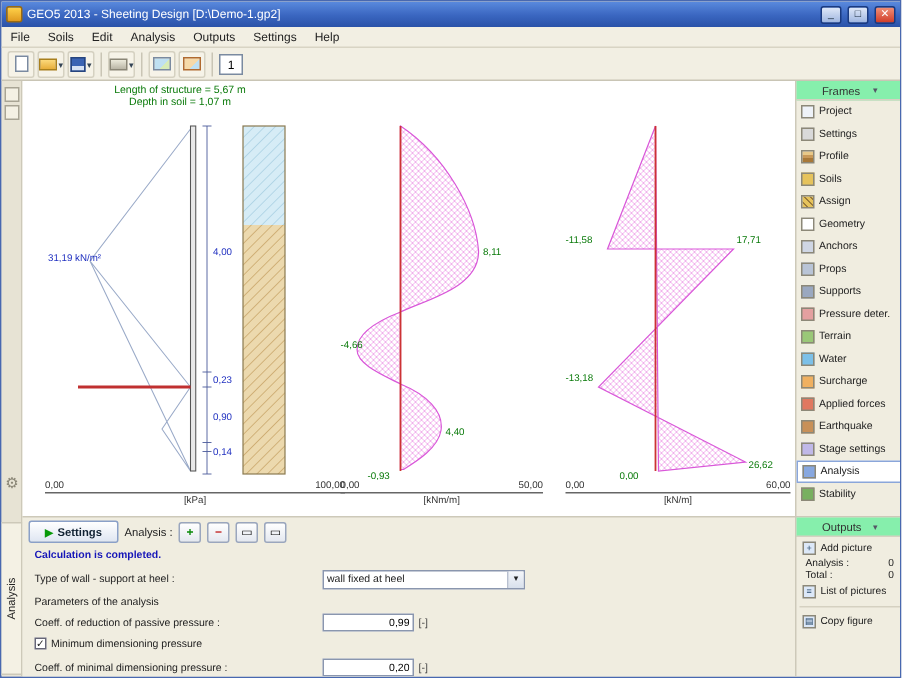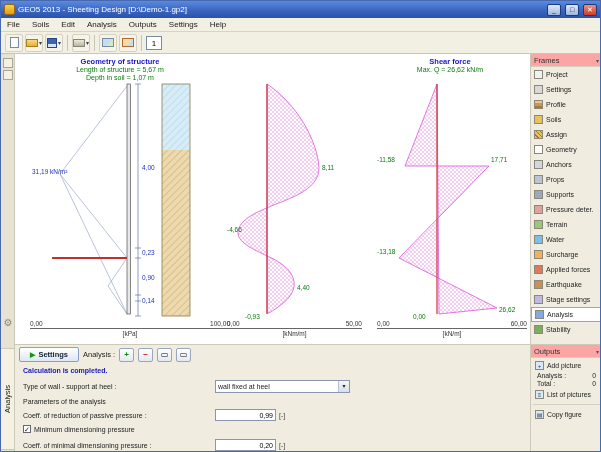--- a/index.html
+++ b/index.html
@@ -159,7 +159,6 @@
   <div class="canvas">
 
     <div class="chead" style="left:25px;top:3px;width:160px;">
-      <div class="ct">Geometry of structure</div>
       <div class="cs">Length of structure = 5,67 m</div>
       <div class="cs">Depth in soil = 1,07 m</div>
     </div>

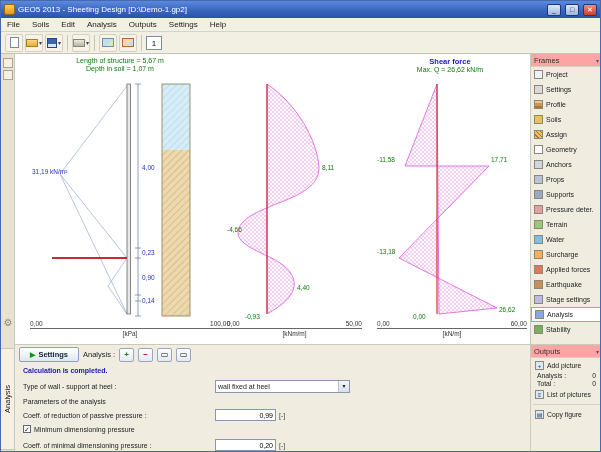--- a/index.html
+++ b/index.html
@@ -161,10 +161,6 @@
     <div class="chead" style="left:25px;top:3px;width:160px;">
       <div class="cs">Length of structure = 5,67 m</div>
       <div class="cs">Depth in soil = 1,07 m</div>
-    </div>
-    <div class="chead" style="left:360px;top:3px;width:150px;">
-      <div class="ct">Shear force</div>
-      <div class="cs">Max. Q = 26,62 kN/m</div>
     </div>
 
     <svg class="csvg" style="left:15px;top:28px;" width="200" height="238" viewBox="0 0 200 238">

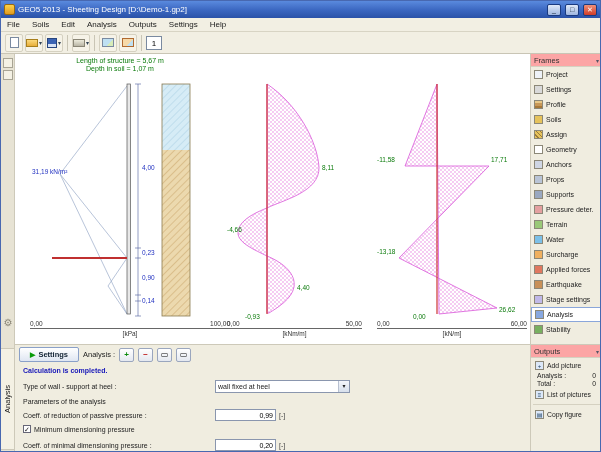--- a/index.html
+++ b/index.html
@@ -49,7 +49,7 @@
 
   
   .frames { position:absolute; left:529px; top:53px; width:72px; height:290px; background:#f0ede0; border-left:1px solid #cdc9b9; }
-  .phead { height:13px; display:flex; align-items:center; justify-content:space-between; padding:0 3px; font-size:7.5px; color:#333; background:#fca5a5; border-bottom:1px solid #d5d1c1; }
+  .phead { height:13px; display:flex; align-items:center; justify-content:space-between; padding:0 17px; font-size:7.5px; color:#333; background:#86efac; border-bottom:1px solid #d5d1c1; }
   .phead .pdd { font-size:6px; color:#556; }
   .fitem { height:15px; display:flex; align-items:center; gap:3px; padding-left:3px; font-size:7px; color:#222; }
   .fitem.sel { background:#fff; border:1px solid #8aa6da; }

